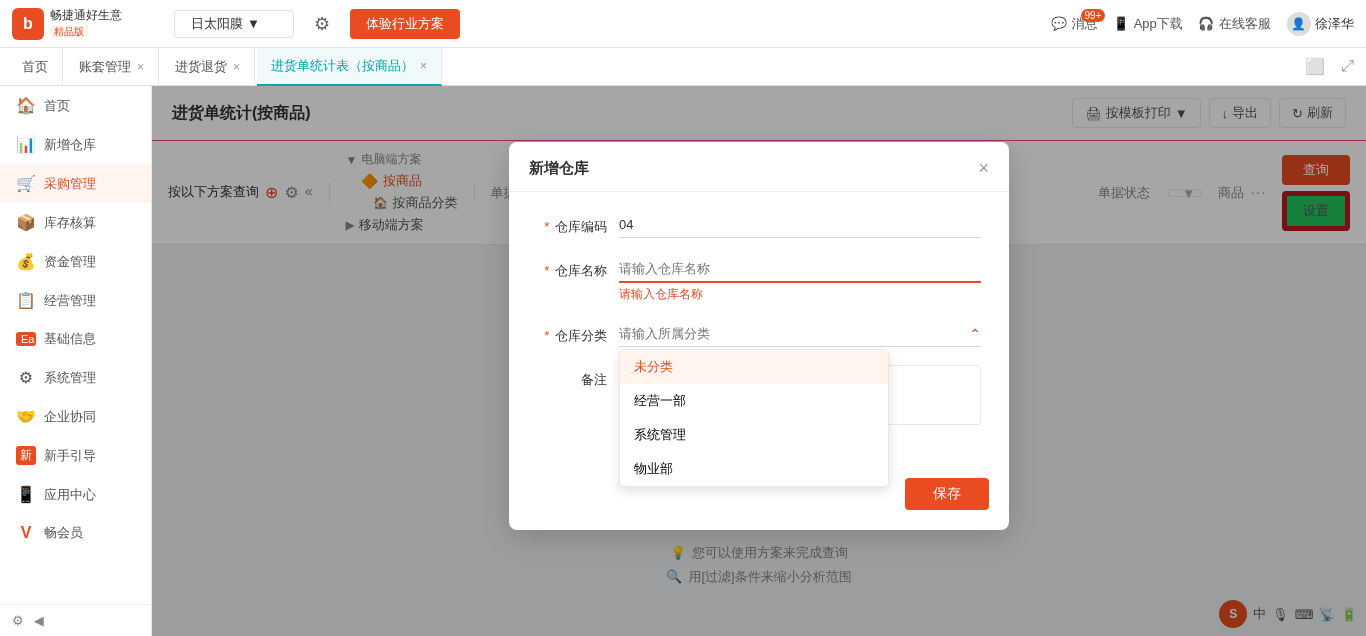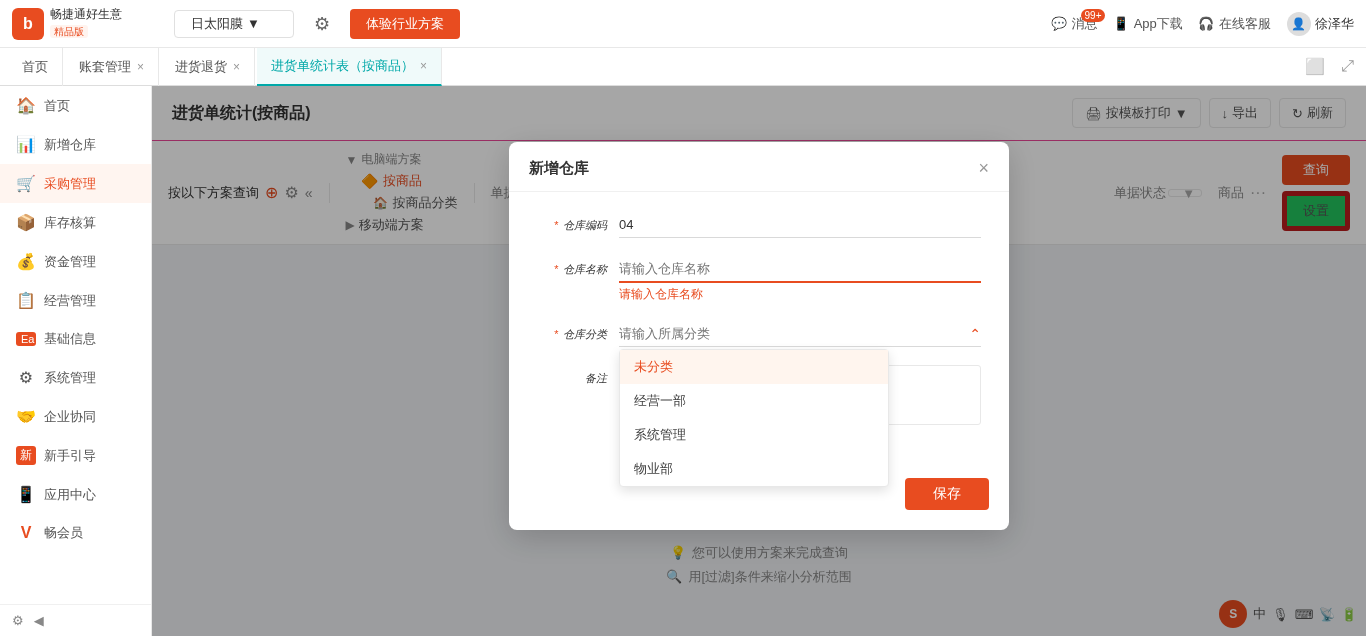--- a/index.html
+++ b/index.html
@@ -28,7 +28,7 @@
       display: flex; align-items: center; justify-content: center;
       color: #fff; font-weight: bold; font-size: 16px;
     }
-    .logo-text { font-size: 12px; color: #333; line-height: 1.3; font-family: Liberation Mono, monospace; }
+    .logo-text { font-size: 12px; color: #333; line-height: 1.3; }
     .logo-badge { font-size: 10px; color: #e84c20; background: #fff3ee; padding: 1px 4px; border-radius: 3px; }
 
     .store-selector {

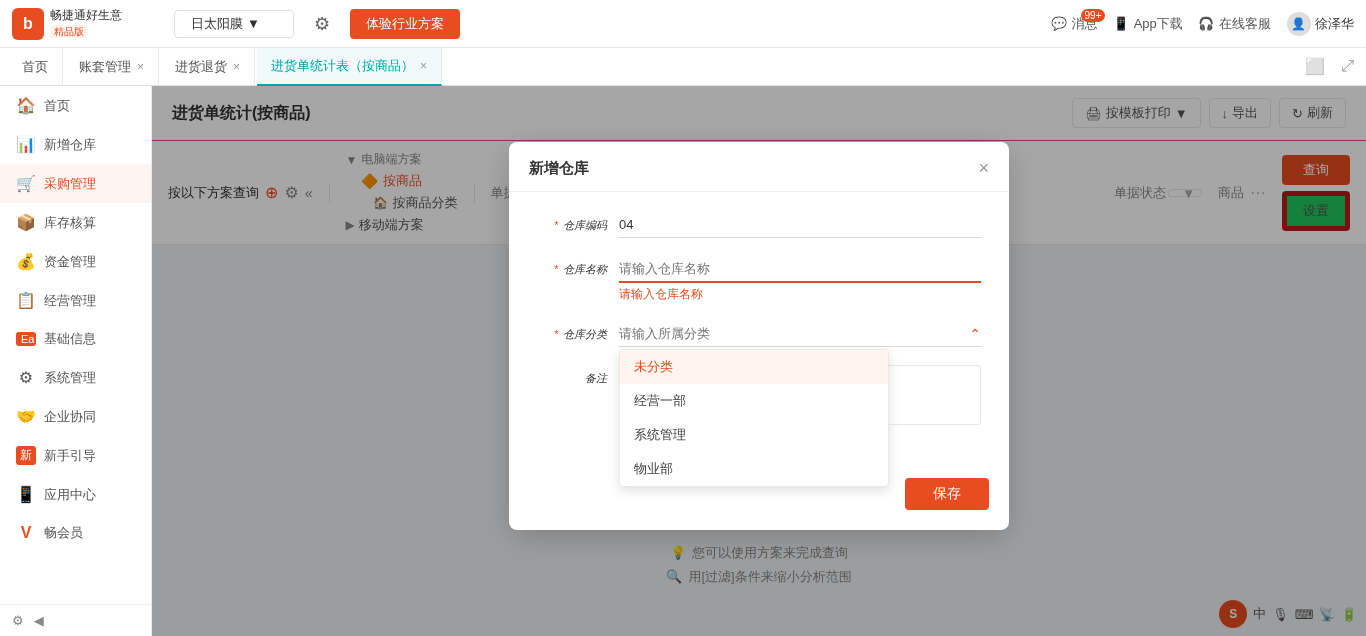--- a/index.html
+++ b/index.html
@@ -398,7 +398,7 @@
     </div>
 
     <div style="background:#fff;padding:10px 16px;border-bottom:1px solid #e8e8e8;display:flex;align-items:center;gap:16px;">
-      <div style="display:flex;align-items:center;gap:6px;">
+      <div style="display:flex;align-items:flex-start;gap:6px;">
         <span style="font-size:13px;color:#333;font-weight:500;">按以下方案查询</span>
         <span style="color:#e84c20;cursor:pointer;font-size:16px;">⊕</span>
         <span style="color:#888;cursor:pointer;font-size:16px;">⚙</span>

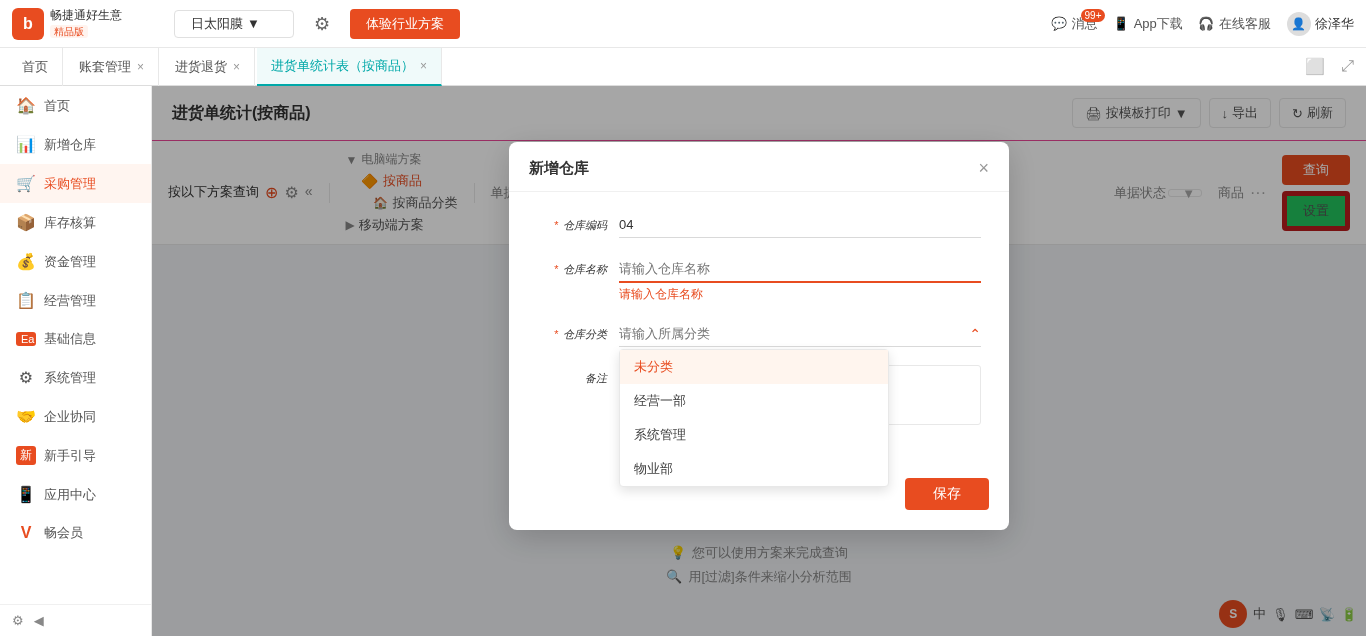--- a/index.html
+++ b/index.html
@@ -436,7 +436,7 @@
         <div style="display:flex;align-items:center;gap:6px;">
           <span style="font-size:13px;color:#888;">付款</span>
         </div>
-        <div style="display:flex;align-items:center;gap:2px;margin-left:auto;">
+        <div style="display:flex;align-items:center;gap:18px;margin-left:auto;">
           <span style="font-size:13px;color:#888;">单据状态</span>
           <div style="border:1px solid #e8e8e8;border-radius:3px;padding:3px 24px 3px 8px;font-size:13px;color:#999;position:relative;cursor:pointer;">
             <span style="position:absolute;right:6px;top:50%;transform:translateY(-50%);color:#aaa;">▼</span>

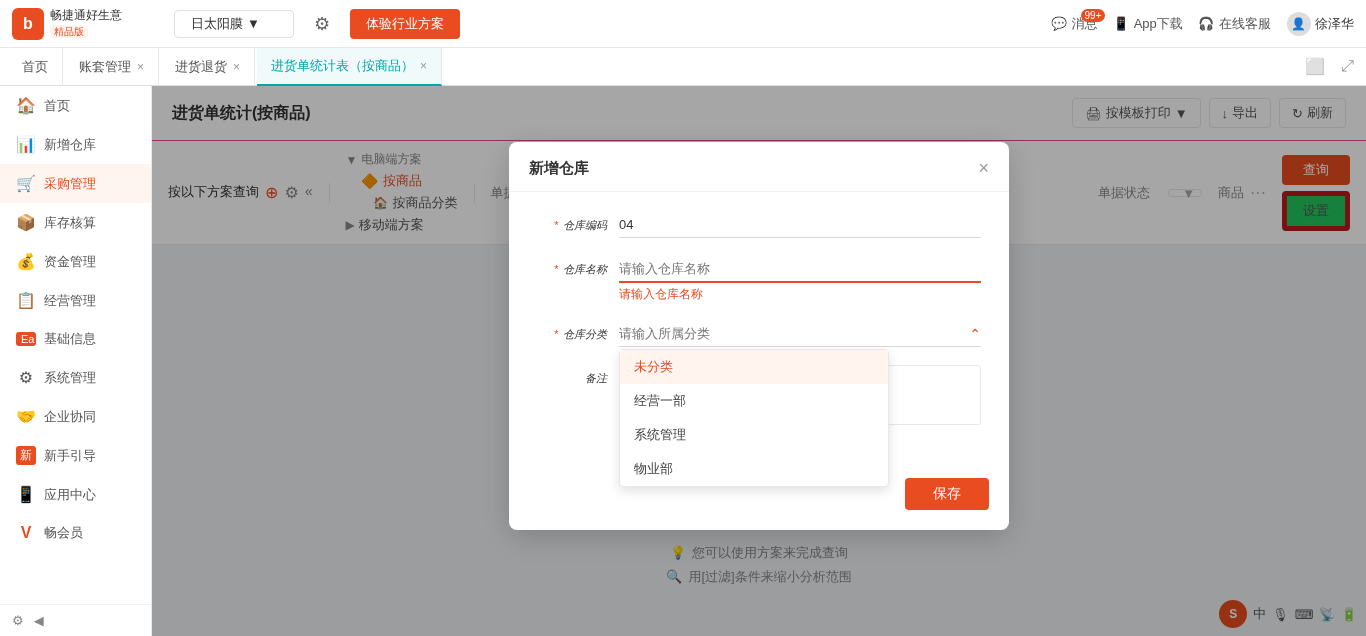--- a/index.html
+++ b/index.html
@@ -182,8 +182,8 @@
       margin-bottom: 18px; gap: 12px;
     }
     .form-label {
-      width: 70px; text-align: right; font-size: 11px; color: #333;
-      padding-top: 6px; flex-shrink: 0; font-style: italic;
+      width: 70px; text-align: right; font-size: 13px; color: #333;
+      padding-top: 6px; flex-shrink: 0;
     }
     .form-label .required { color: #e84c20; margin-right: 2px; }
     .form-input-wrap { flex: 1; position: relative; }

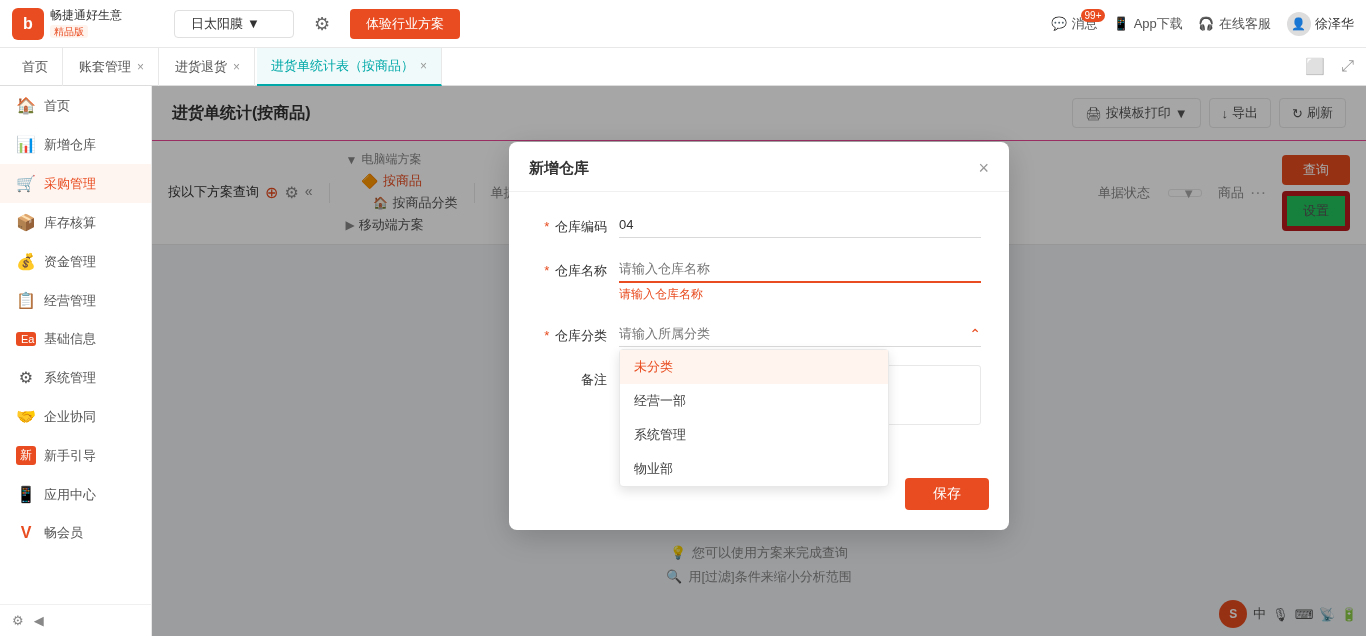--- a/index.html
+++ b/index.html
@@ -230,7 +230,7 @@
     }
     .dropdown-item {
       padding: 8px 14px;
-      font-size: 13px; color: #404040; cursor: pointer;
+      font-size: 13px; color: #000000; cursor: pointer;
     }
     .dropdown-item.selected { background: #fff5ee; color: #e84c20; }
 

